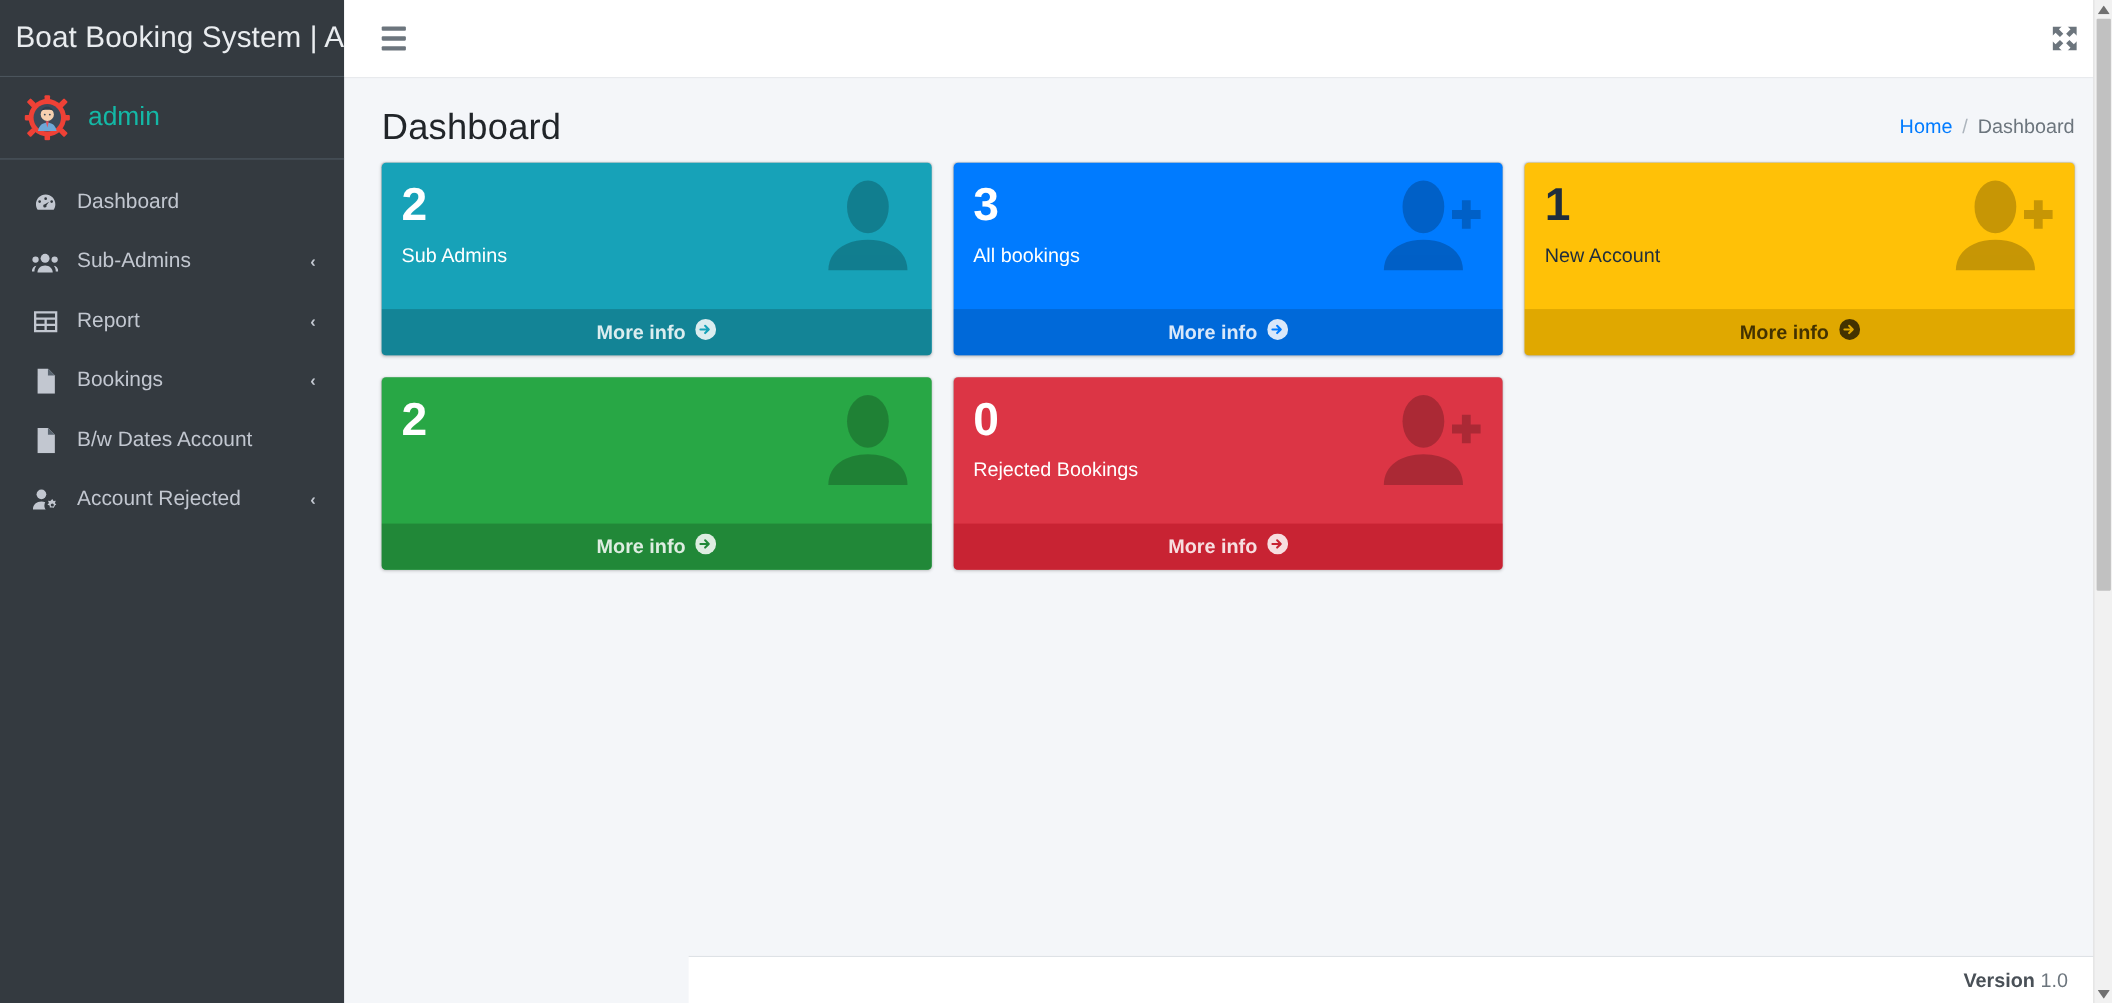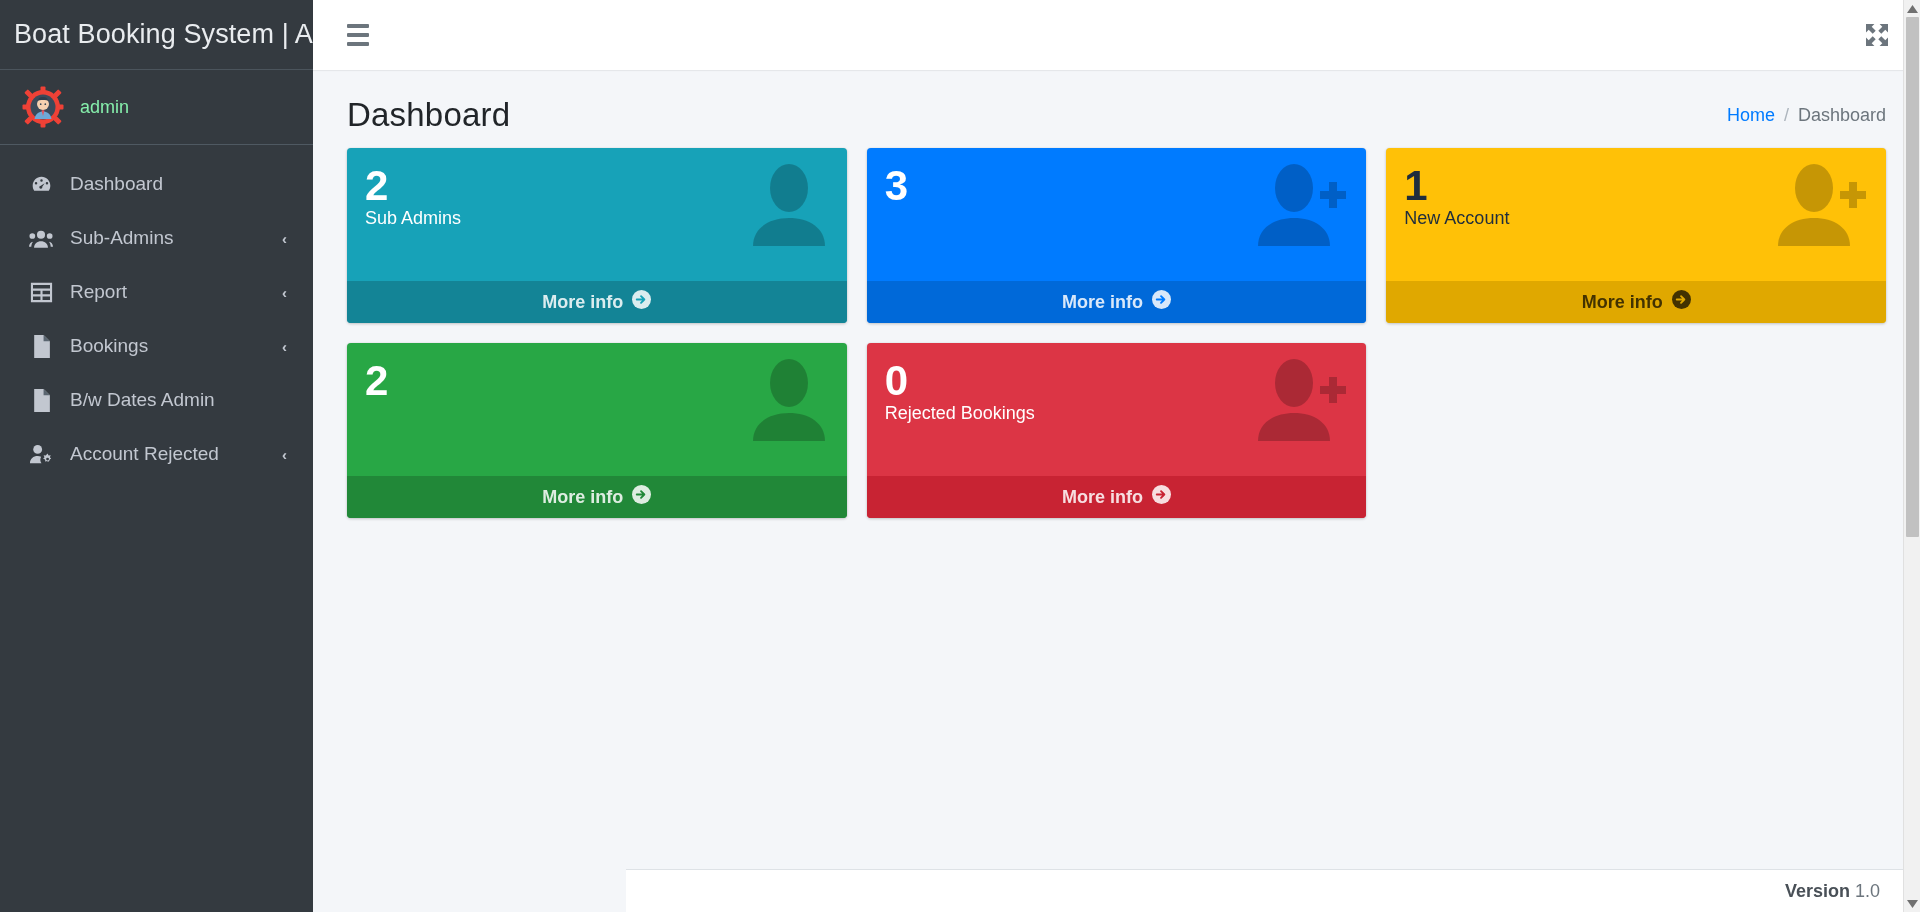--- a/index.html
+++ b/index.html
@@ -35,7 +35,7 @@
     gap:16px;
   }
   .avatar { width:42px; height:42px; flex:0 0 42px; position:relative; }
-  .user-name { font-size:18px; color:#86efac; }
+  .user-name { font-size:24px; color:#14b8a6; }
 
   .nav { padding-top:12px; }
   .nav-item {

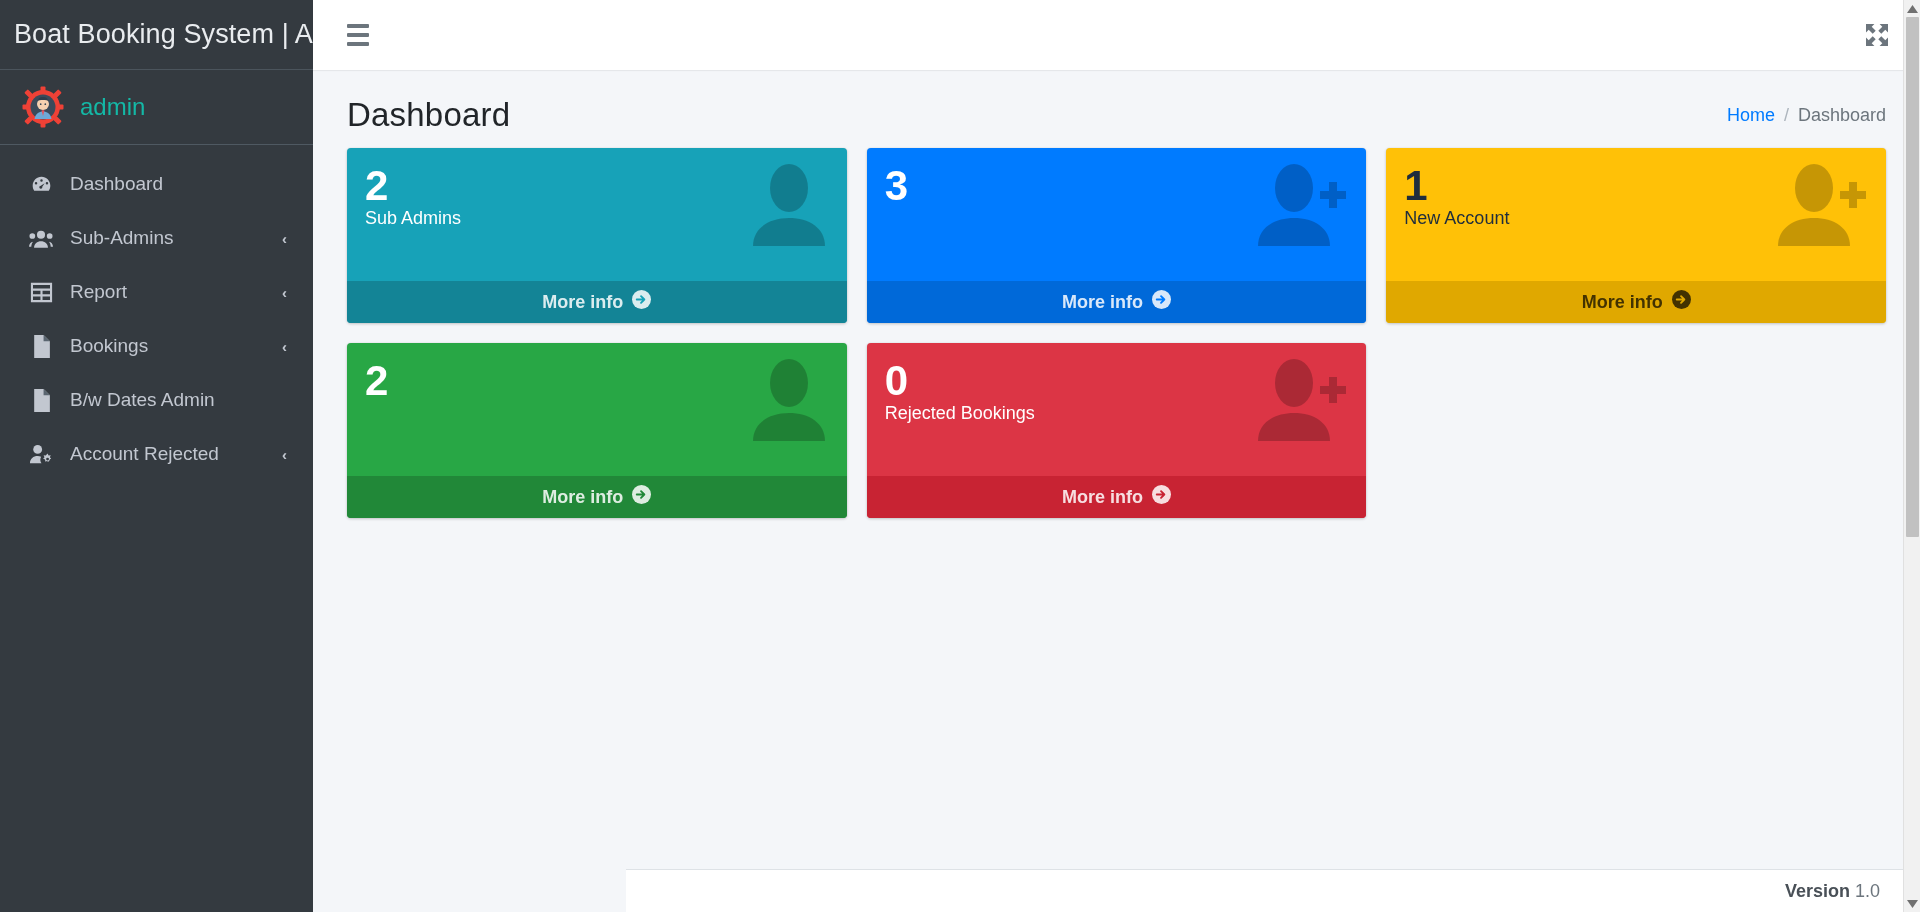--- a/index.html
+++ b/index.html
@@ -91,7 +91,7 @@
   }
   .ib-body { padding:16px 18px 14px 18px; position:relative; height:133px; }
   .ib-value { font-size:42px; font-weight:bold; line-height:1.05; }
-  .ib-label { font-size:18px; margin-top:0; }
+  .ib-label { font-size:18px; margin-top:14px; }
   .ib-icon {
     position:absolute; right:18px; top:12px;
     opacity:.22;

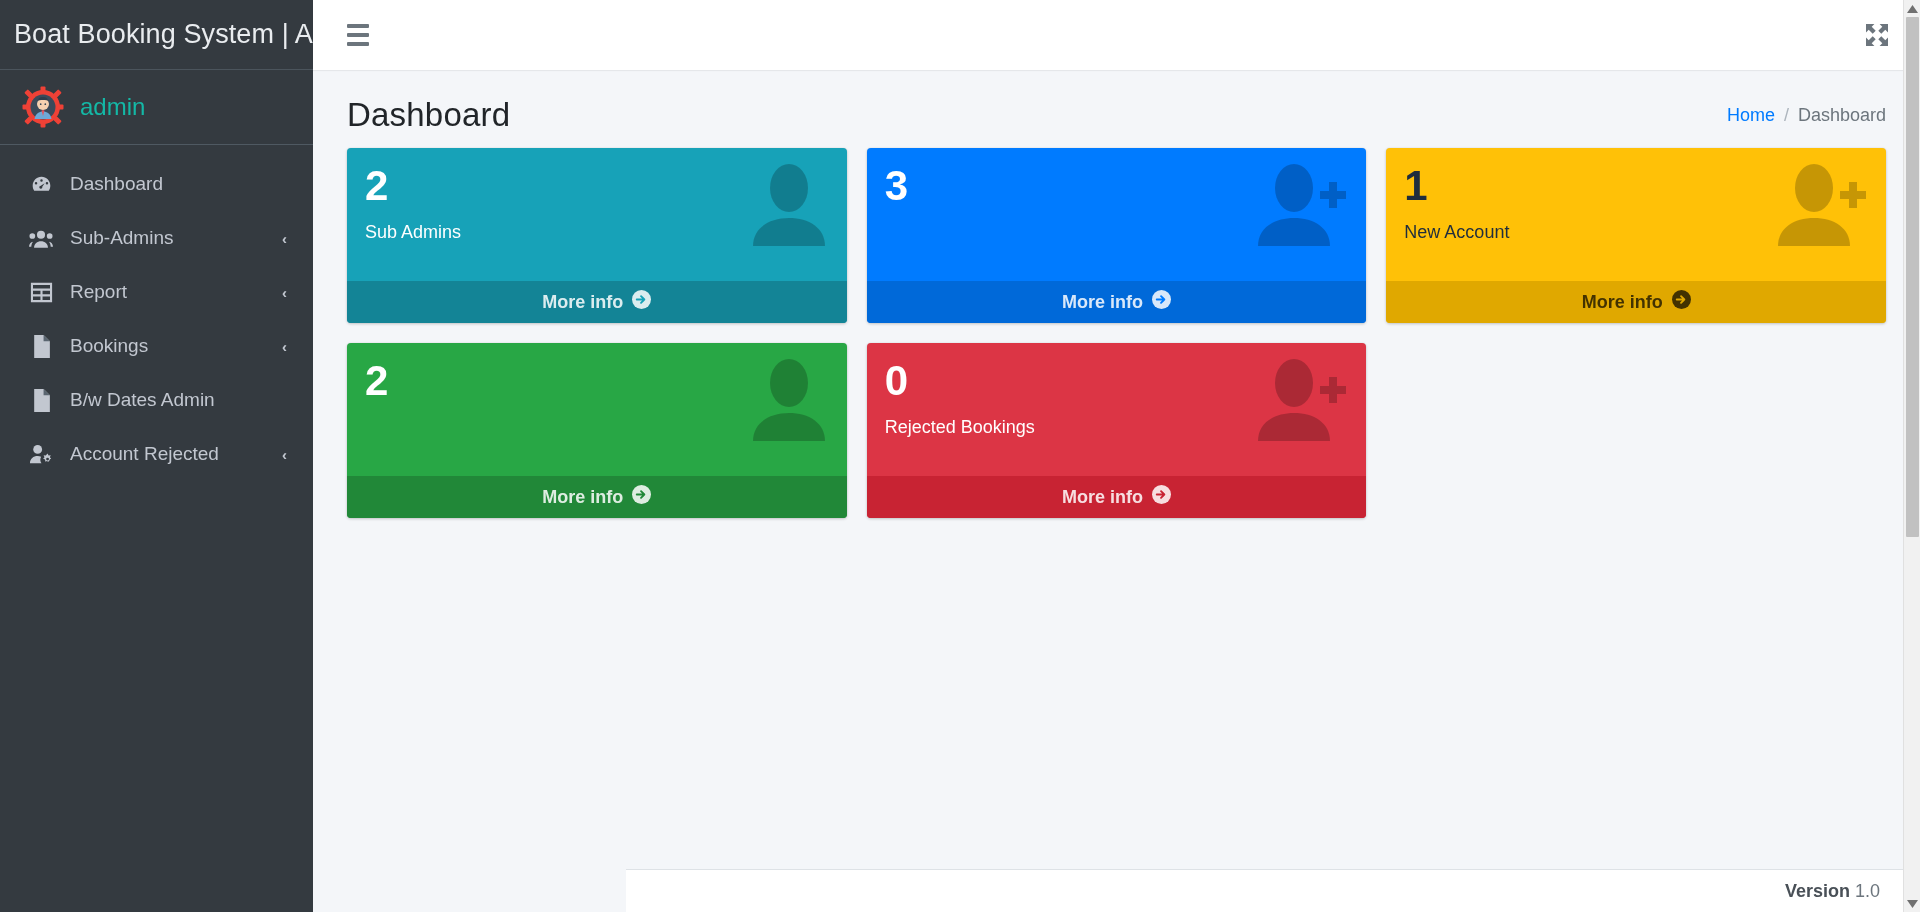--- a/index.html
+++ b/index.html
@@ -300,6 +300,7 @@
             <div class="info-box light-text" id="box1" style="background: rgb(0, 123, 255);">
               <div class="ib-body">
                 <div class="ib-value">3</div>
+                <div class="ib-label">All bookings</div>
                 <div class="ib-icon">
                   <svg width="94" height="86" viewBox="0 0 94 86" fill="#000">
                     <ellipse cx="40" cy="28" rx="19" ry="24"></ellipse>

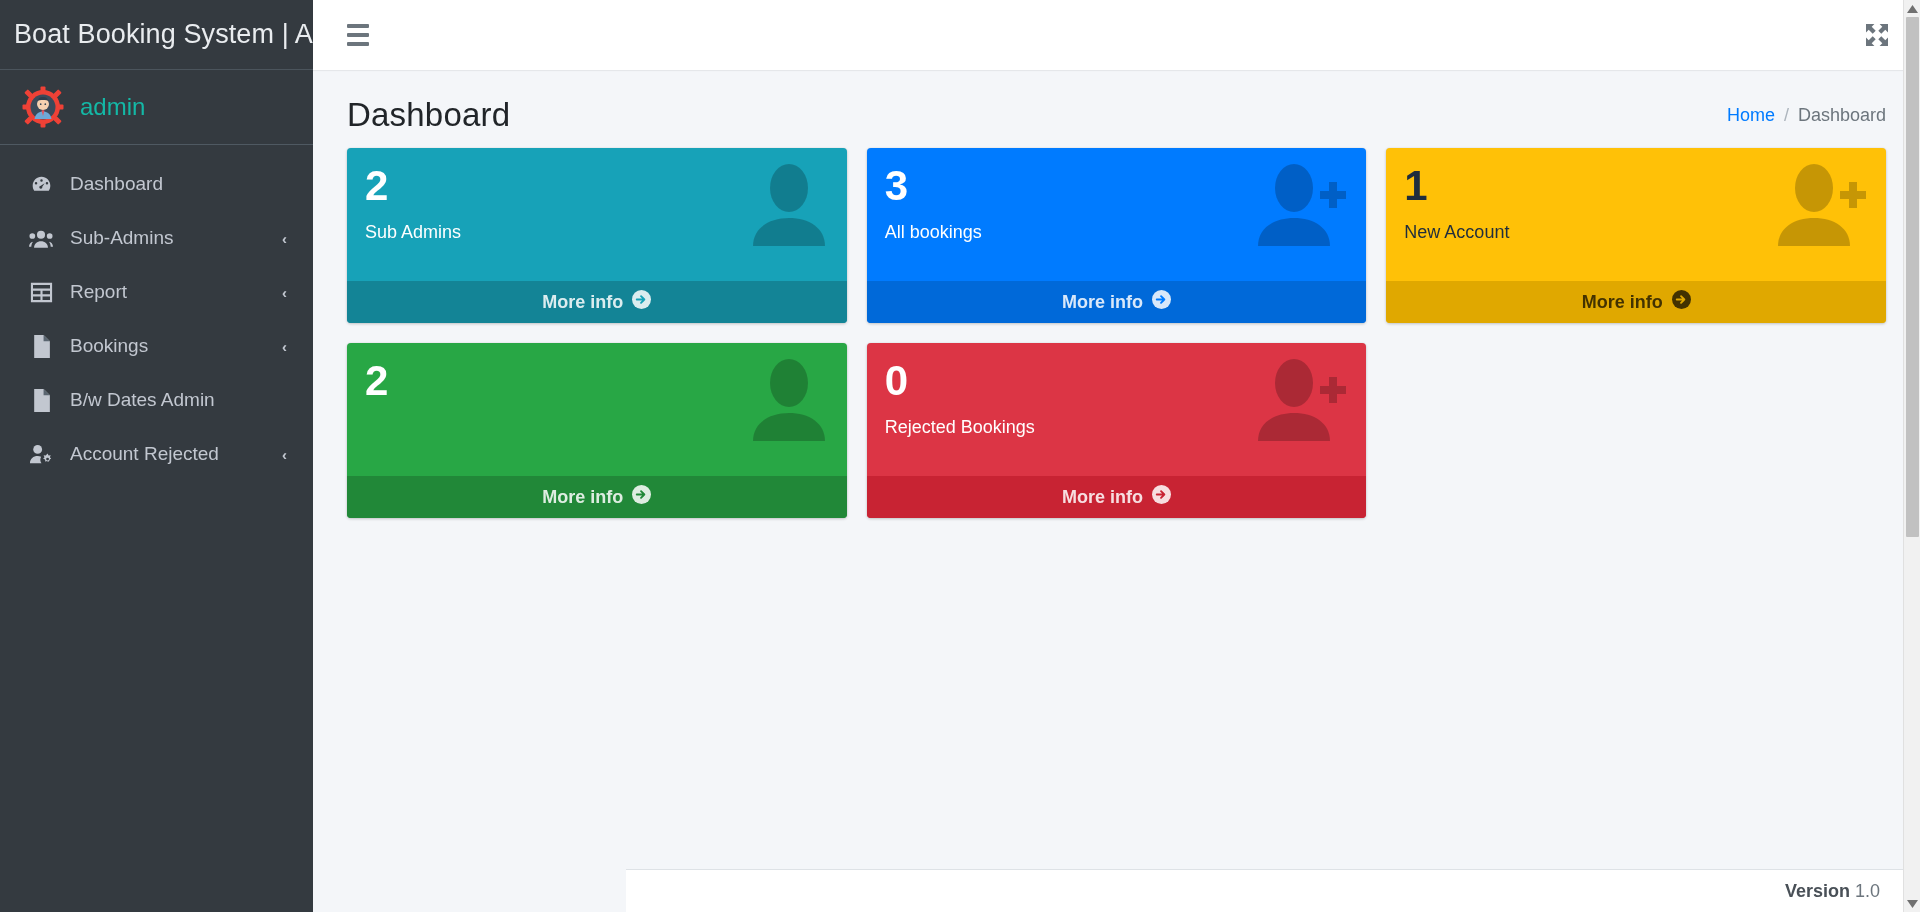--- a/index.html
+++ b/index.html
@@ -219,7 +219,7 @@
             <path d="M11 0l6 6h-6z" fill="#5a6570"></path>
           </svg>
         </span>
-        <span class="nav-label">B/w Dates Admin</span>
+        <span class="nav-label">B/w Dates Account</span>
       </div>
 
       <div class="nav-item">

